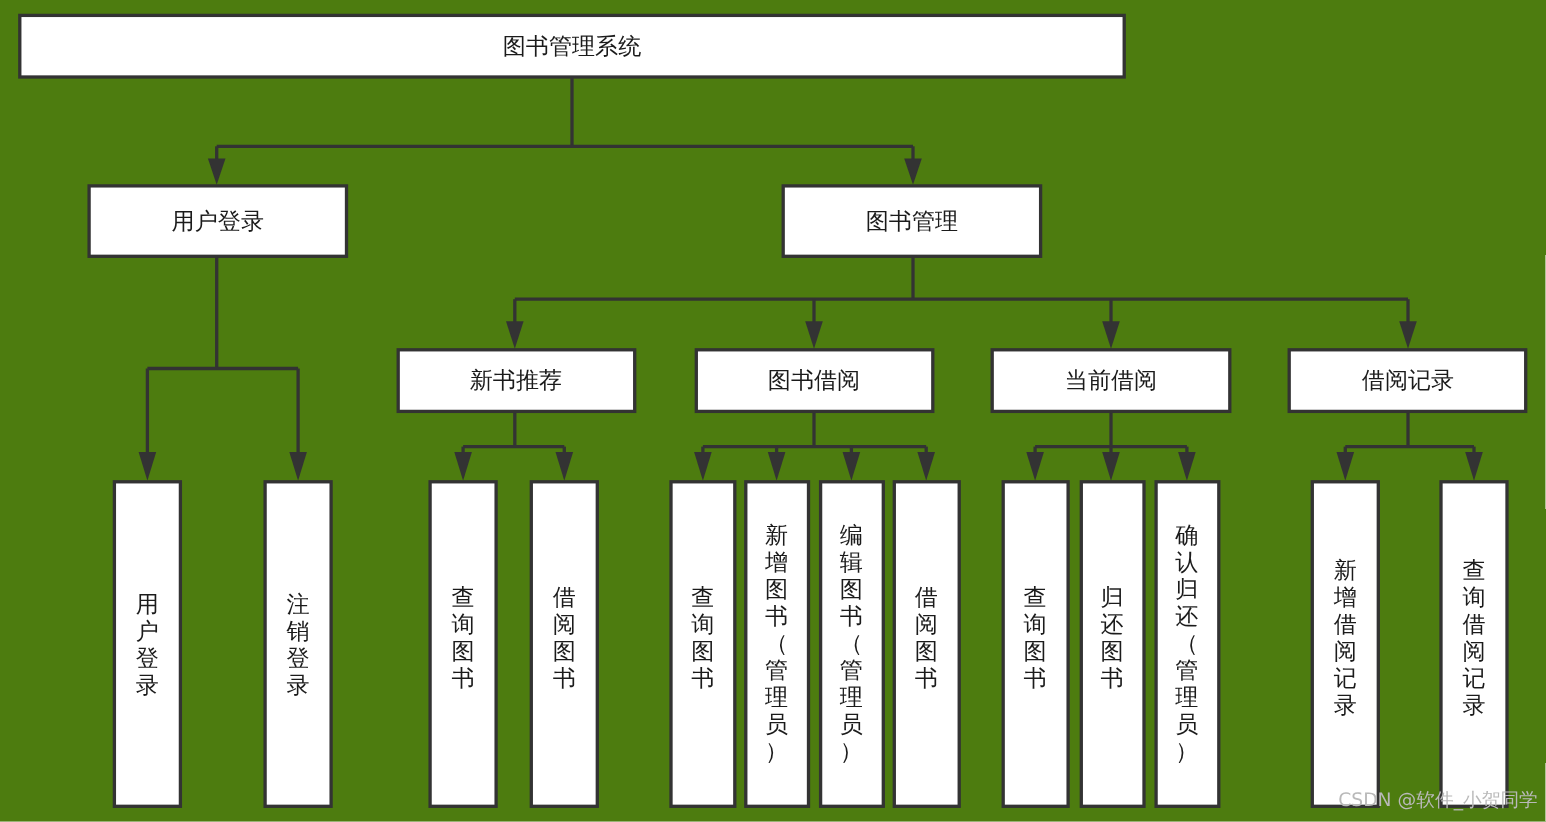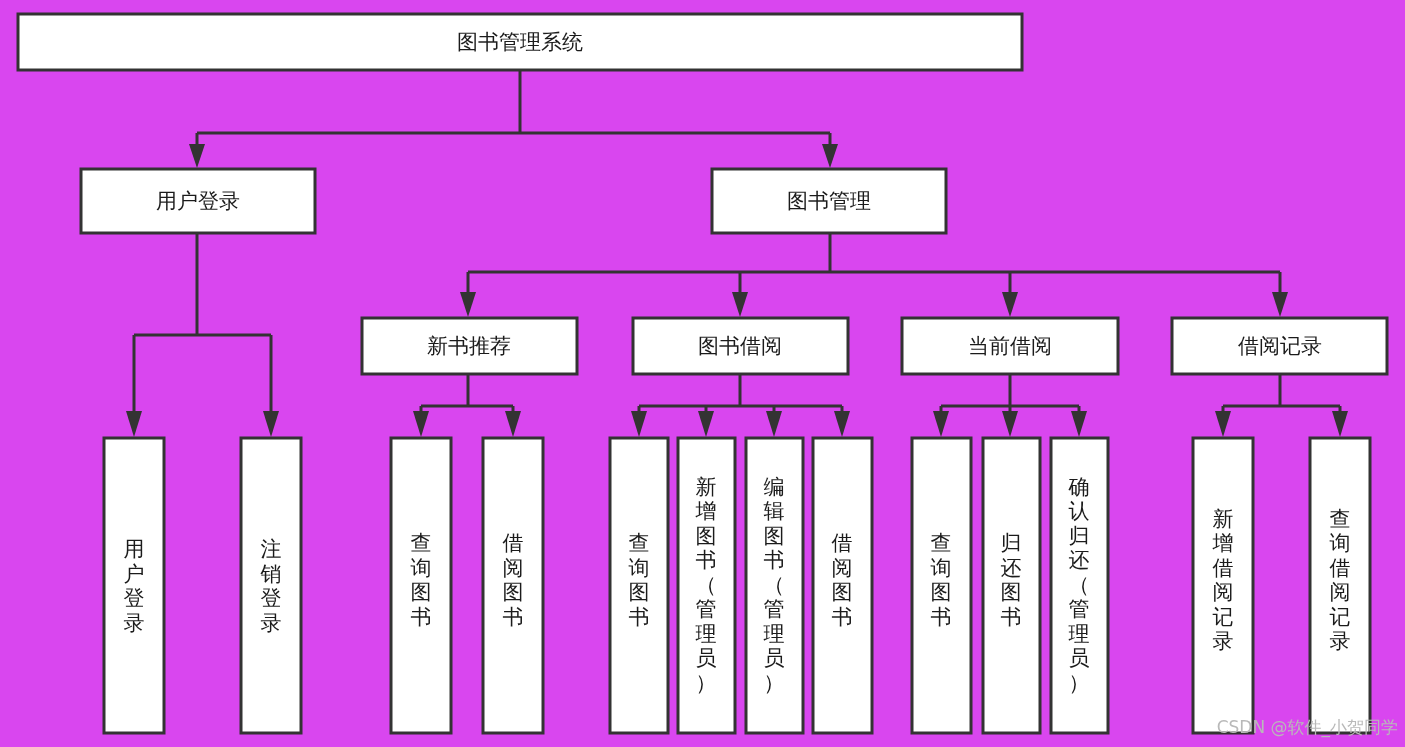--- a/index.html
+++ b/index.html
@@ -18,7 +18,7 @@
     position: relative;
     width: 1405px;
     height: 747px;
-    background: #d946ef;
+    background: #4d7c0f;
   }
   svg#tree-svg {
     position: absolute;

